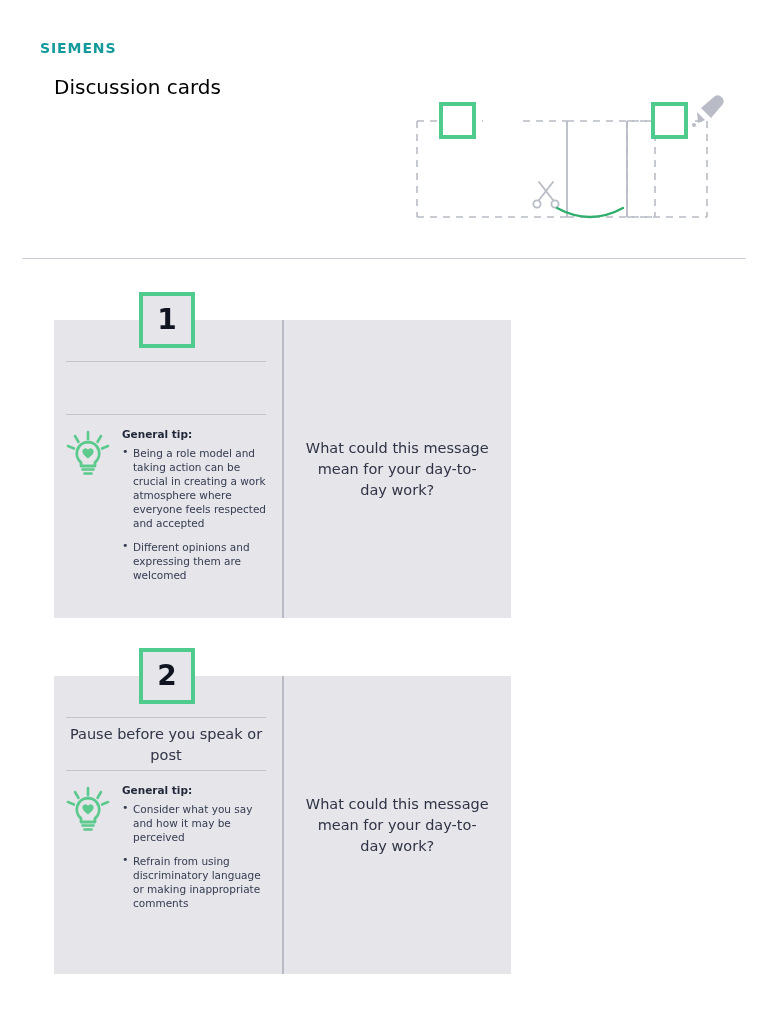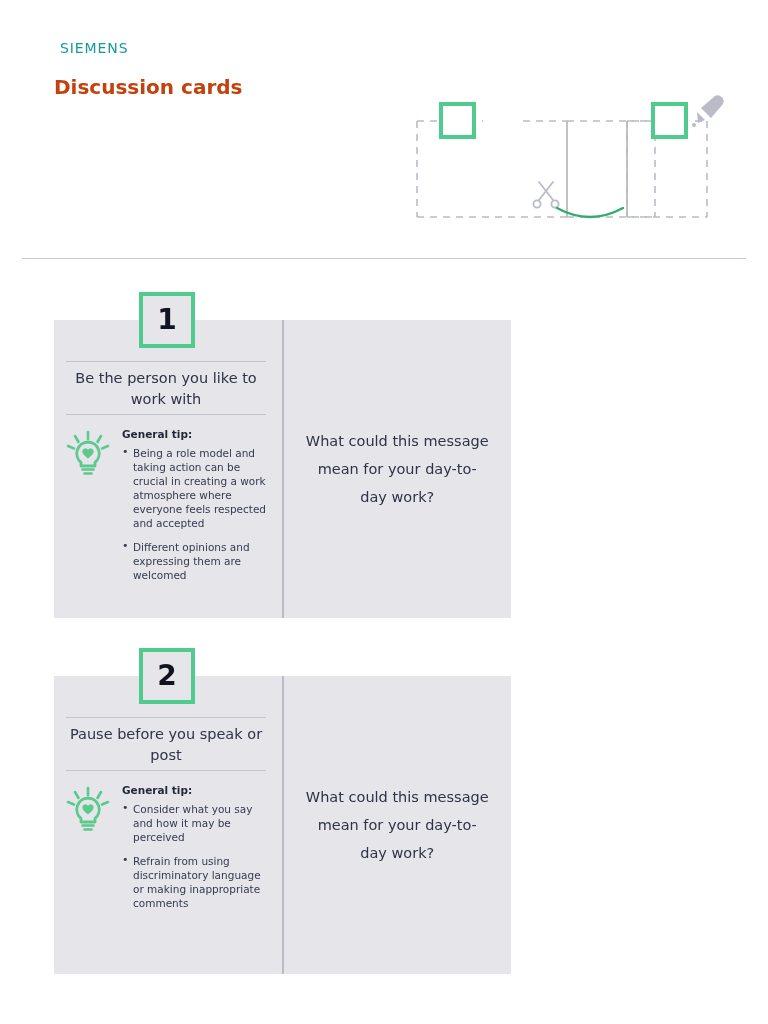--- a/index.html
+++ b/index.html
@@ -15,9 +15,9 @@
 
   
   .brand {
-    position: absolute; left: 60px; top: 40px;
+    position: absolute; left: 40px; top: 40px;
     font-family: "DejaVu Sans", "Liberation Sans", sans-serif;
-    font-weight: 400; font-size: 14px; letter-spacing: 0.9px;
+    font-weight: 700; font-size: 14px; letter-spacing: 0.9px;
     color: #149a9a;
   }
   .header-title {

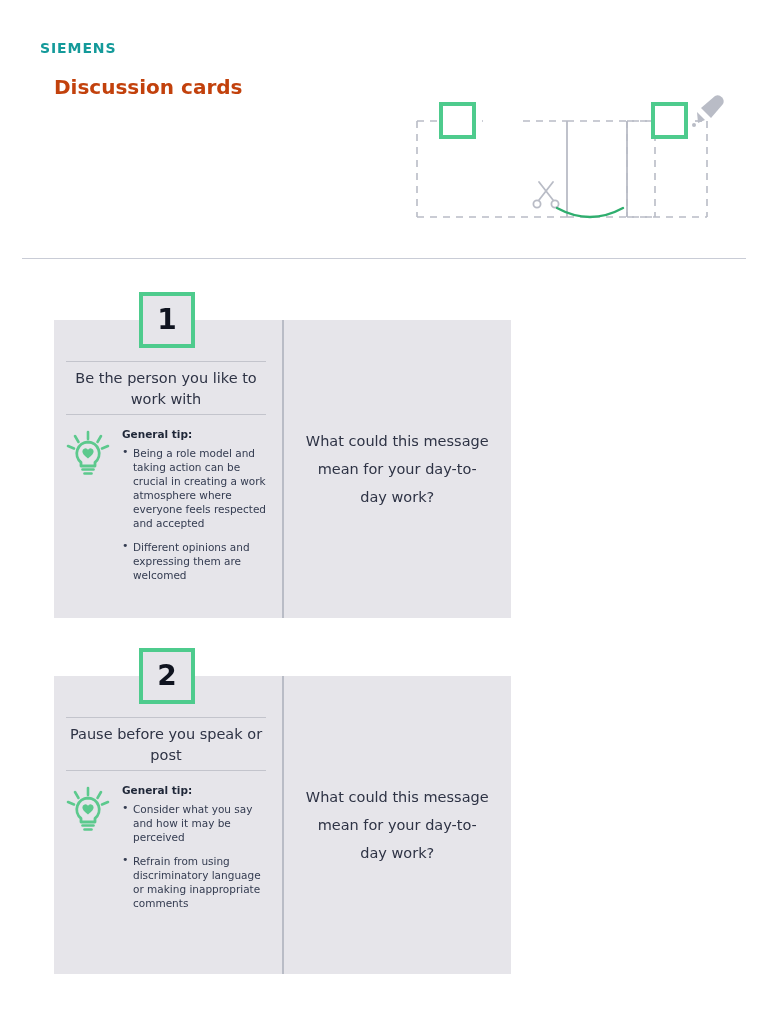--- a/index.html
+++ b/index.html
@@ -24,7 +24,7 @@
     position: absolute; left: 54px; top: 74px; width: 360px;
     font-size: 20px; line-height: 26px; color: #36405a; font-weight: 400;
   }
-  .header-title .strong { font-weight: 700; color: #c2410c; }
+  .header-title .strong { font-weight: 400; color: #000000; }
 
   .intro {
     position: absolute; left: 54px; top: 166px; width: 340px;

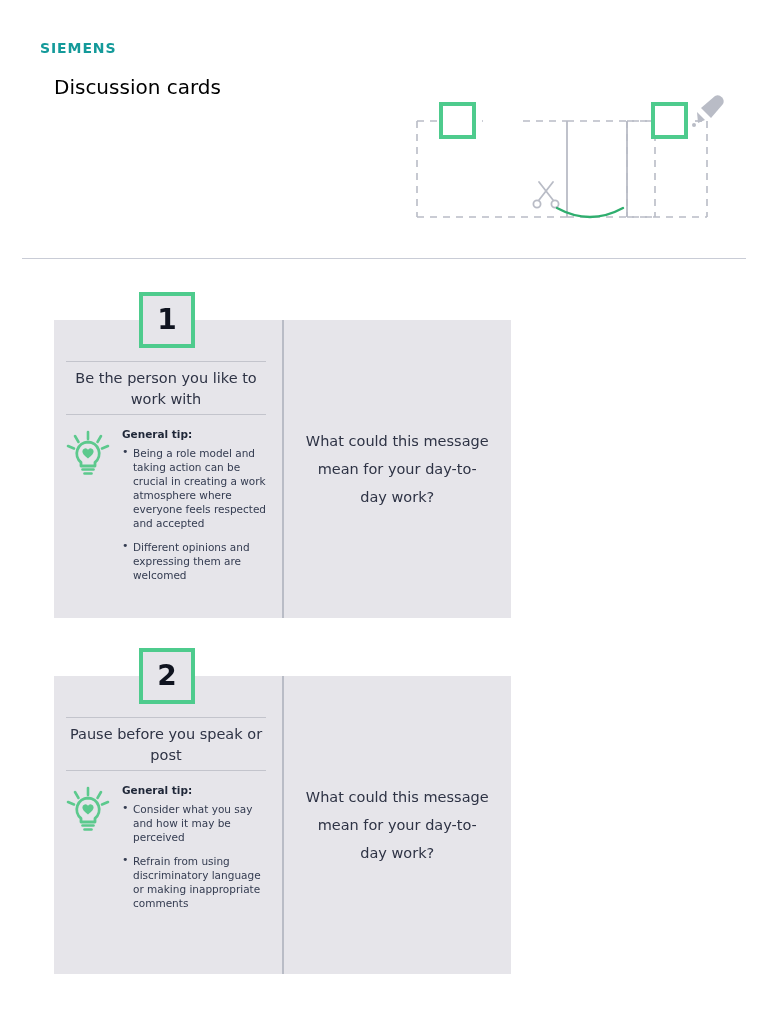--- a/index.html
+++ b/index.html
@@ -163,7 +163,6 @@
       <div class="card-left">
         <div class="badge">1</div>
         <div class="ttl-rule top"></div>
-        <div class="card-title">Be the person you like to work with</div>
         <div class="ttl-rule bot"></div>
 
         <div class="tip-block">

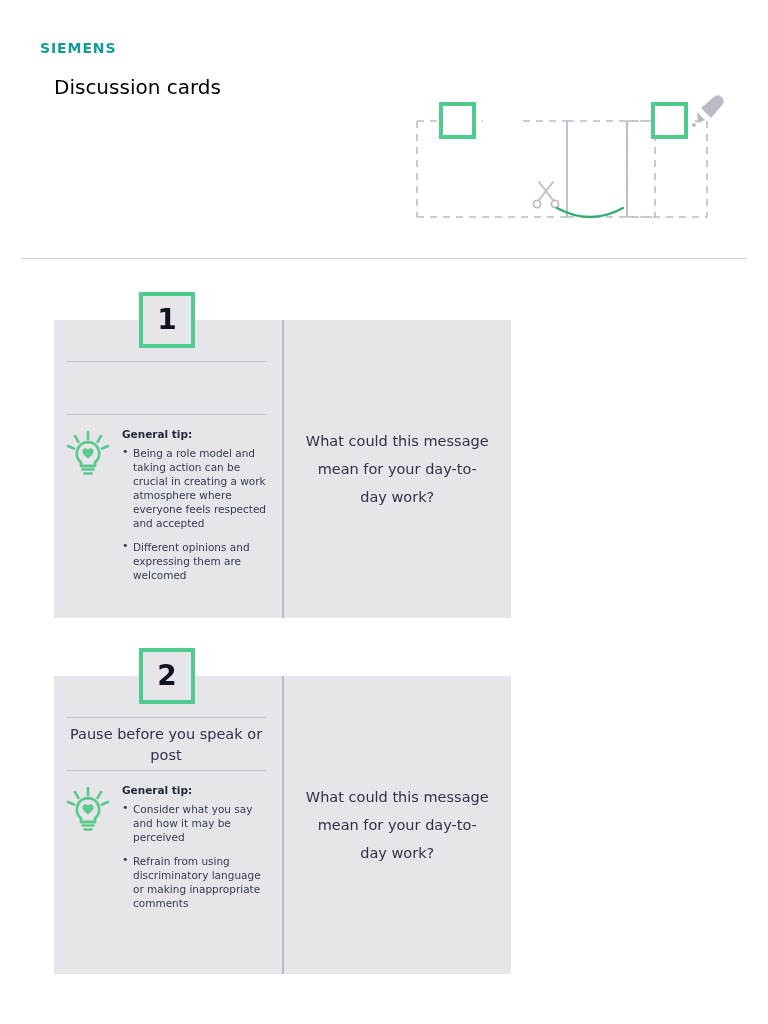--- a/index.html
+++ b/index.html
@@ -93,7 +93,7 @@
   }
 
   .question {
-    text-align: center; font-size: 14.5px; line-height: 28px; color: #2e3345;
+    text-align: center; font-size: 14.5px; line-height: 21px; color: #2e3345;
   }
 </style>
 </head>

